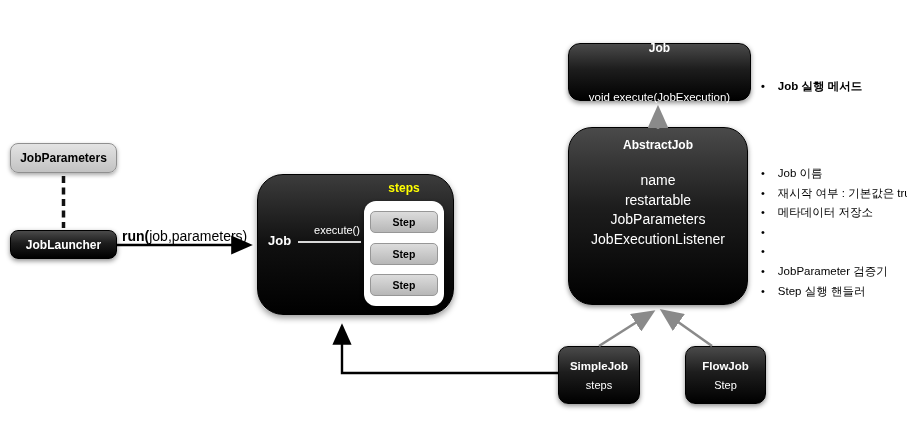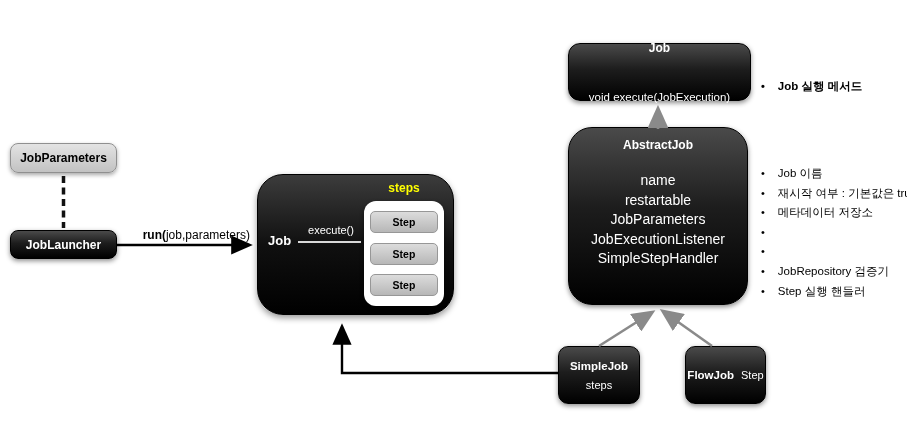--- a/index.html
+++ b/index.html
@@ -23,8 +23,8 @@
     display:flex;align-items:center;justify-content:center;font-size:12px;font-weight:bold;}
   .job-launcher{left:10px;top:230px;width:107px;height:29px;border-radius:8px;
     display:flex;align-items:center;justify-content:center;font-size:12px;font-weight:bold;}
-  .run-label{position:absolute;left:122px;top:228px;width:128px;text-align:right;
-    font-size:12px;white-space:nowrap;}
+  .run-label{position:absolute;left:122px;top:228px;width:128px;text-align:left;
+    font-size:14px;white-space:nowrap;}
   .run-label b{font-weight:bold;}
   
   .job-container{left:257px;top:174px;width:197px;height:141px;border-radius:26px;

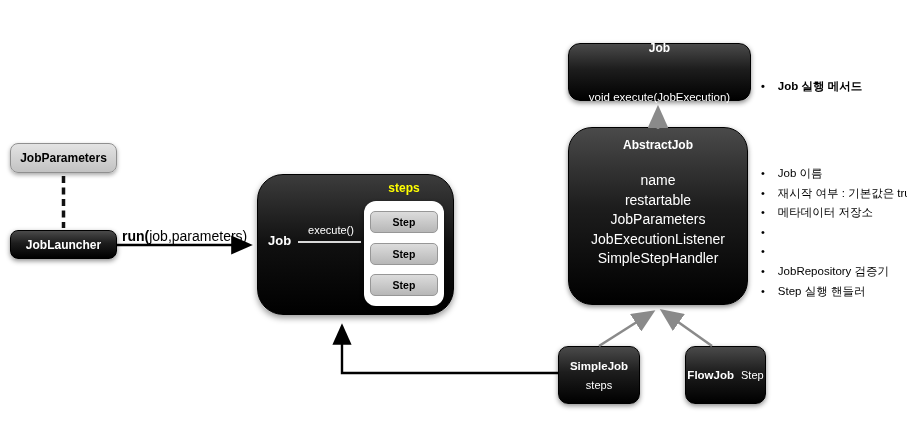--- a/index.html
+++ b/index.html
@@ -33,7 +33,7 @@
   .steps-title{position:absolute;left:106px;top:6px;width:80px;text-align:center;
     font-size:12px;font-weight:bold;color:#ffff00;}
   .job-label{position:absolute;left:10px;top:58px;font-size:13px;font-weight:bold;}
-  .execute-label{position:absolute;left:42px;top:49px;width:62px;text-align:center;font-size:11px;}
+  .execute-label{position:absolute;left:48px;top:49px;width:62px;text-align:center;font-size:11px;}
   .execute-line{position:absolute;left:40px;top:66px;width:63px;height:2px;background:#d9d9d9;}
   .steps-panel{position:absolute;left:106px;top:26px;width:80px;height:105px;background:#fff;
     border-radius:12px;box-sizing:border-box;padding:10px 6px;display:flex;flex-direction:column;

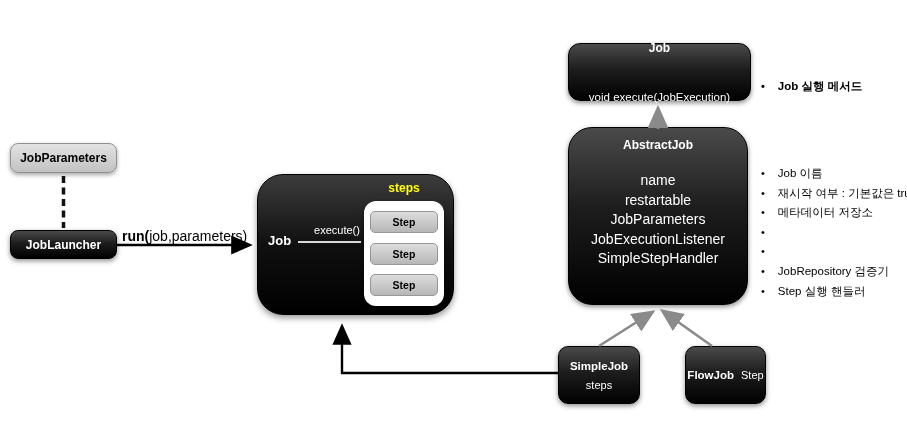--- a/index.html
+++ b/index.html
@@ -107,7 +107,6 @@
       <div>restartable</div>
       <div>JobParameters</div>
       <div>JobExecutionListener</div>
-      <div>SimpleStepHandler</div>
     </div>
   </div>
 

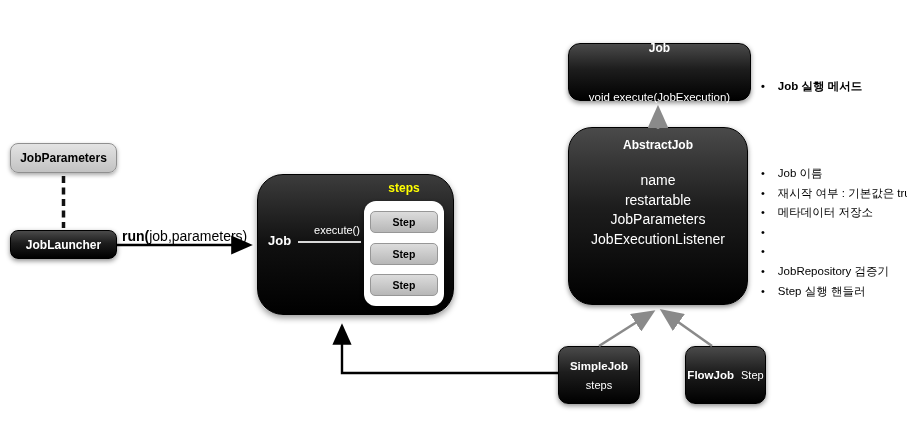--- a/index.html
+++ b/index.html
@@ -131,7 +131,7 @@
       </div>
     <div class="note-row">
         <span class="bullet">•</span>
-        <span>JobRepository 검증기</span>
+        <span>JobParameter 검증기</span>
       </div>
     <div class="note-row">
         <span class="bullet">•</span>

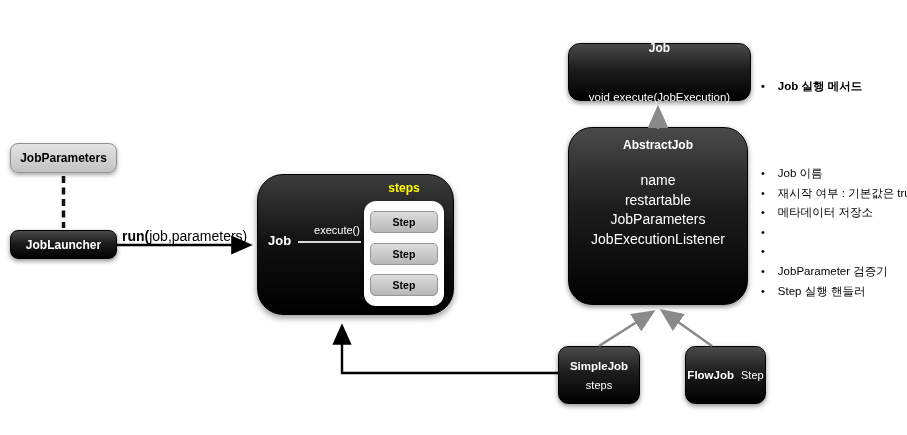--- a/index.html
+++ b/index.html
@@ -60,7 +60,7 @@
   .simple-job .t,.flow-job .t{font-size:11.5px;font-weight:bold;}
   .simple-job .f,.flow-job .f{font-size:11px;}
   .flow-job{left:685px;top:346px;width:81px;height:58px;border-radius:10px;
-    display:flex;flex-direction:row;align-items:center;justify-content:center;gap:7px;}
+    display:flex;flex-direction:column;align-items:center;justify-content:center;gap:7px;}
   svg.overlay{position:absolute;left:0;top:0;width:907px;height:435px;pointer-events:none;}
 </style>
 </head>

